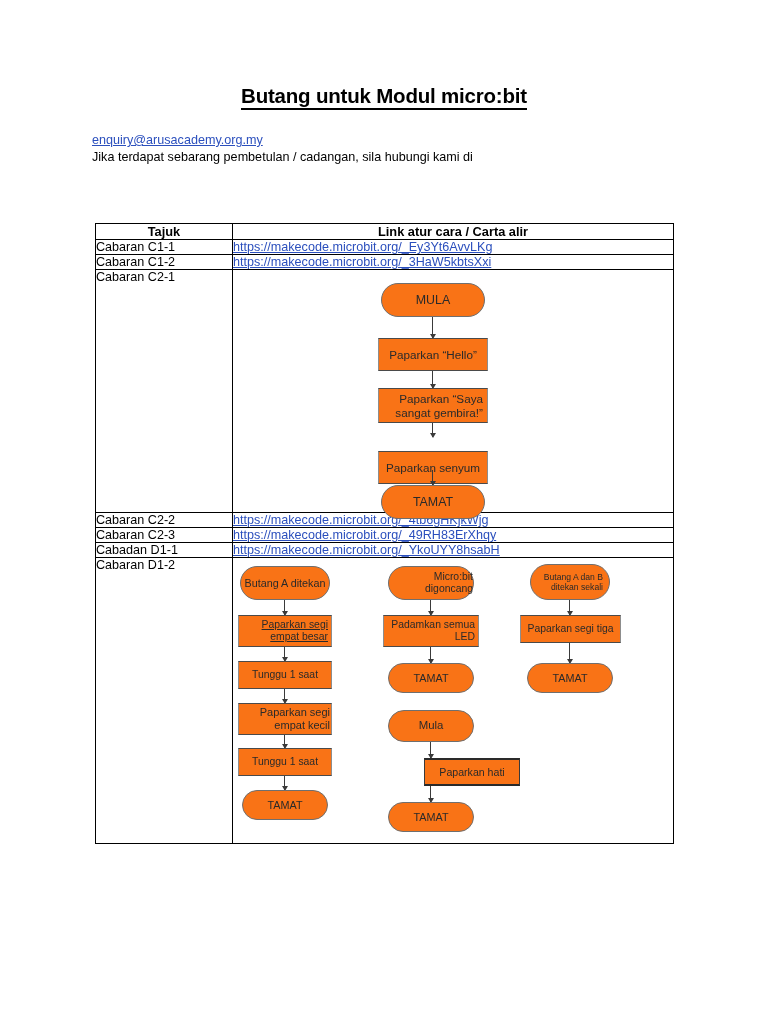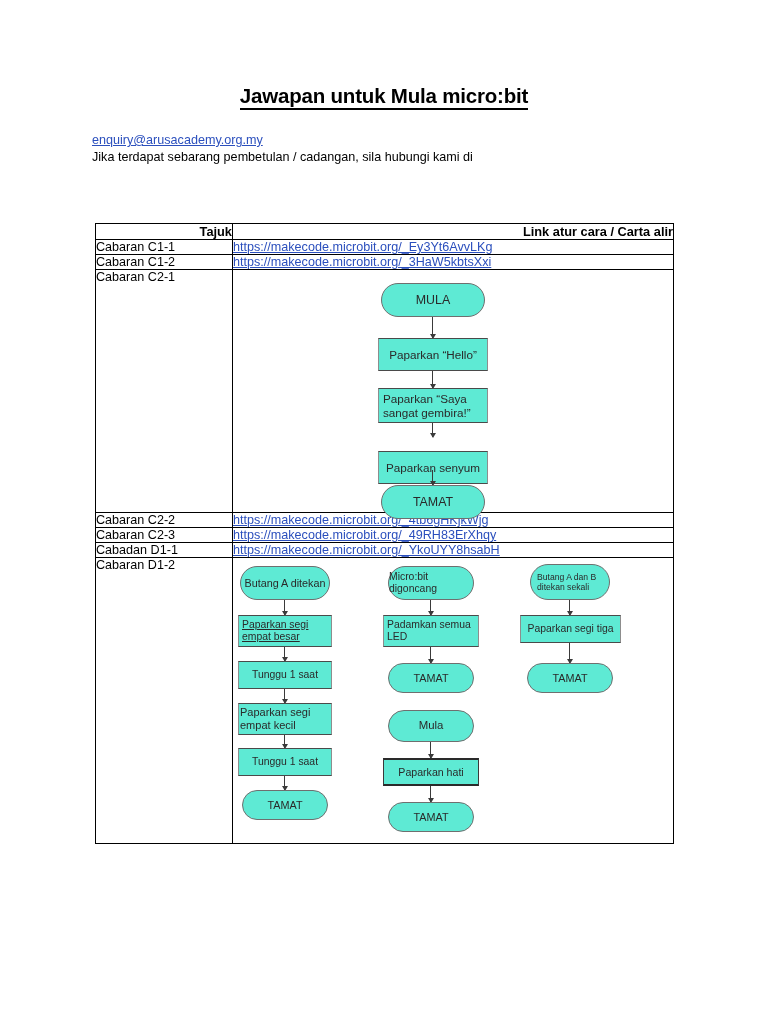--- a/index.html
+++ b/index.html
@@ -142,7 +142,7 @@
 <div class="page">
 
   <div class="doc-title">
-    <span>Jawapan untuk Mula micro:bit</span>
+    <span>Butang untuk Modul micro:bit</span>
   </div>
 
   <div class="intro">

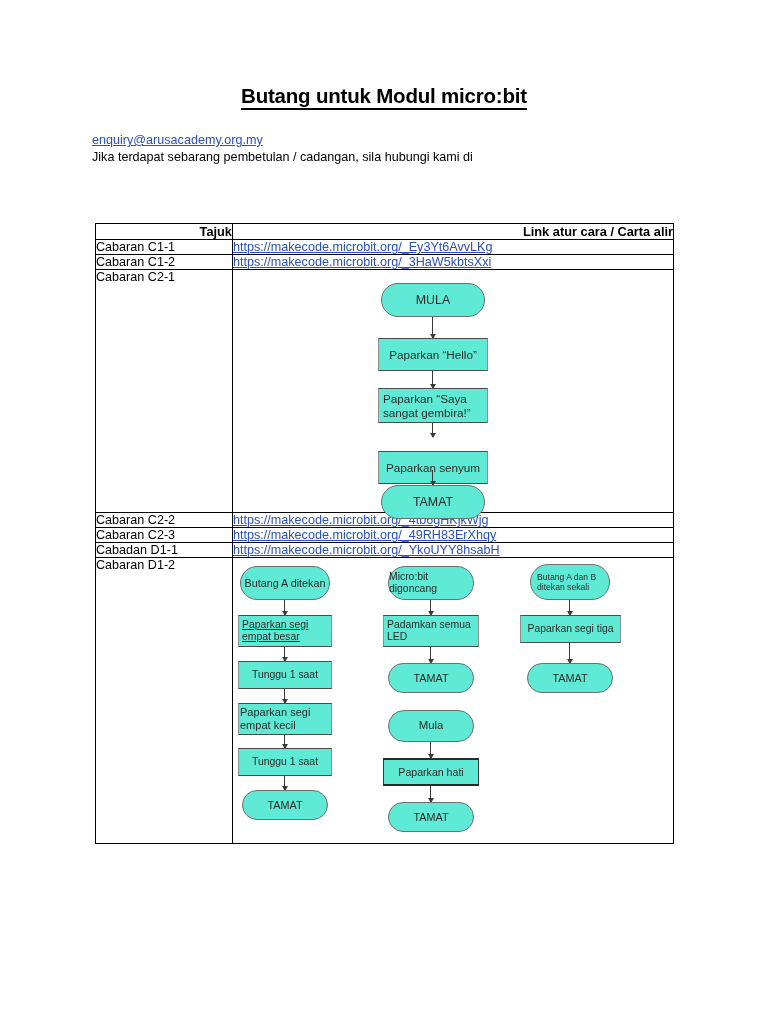--- a/index.html
+++ b/index.html
@@ -71,7 +71,7 @@
     font-size: 12.8px;
     font-weight: bold;
     padding: 6px 8px 7px 8px;
-    text-align: right;
+    text-align: center;
   }
   .lbl-cell {
     font-size: 12.6px;

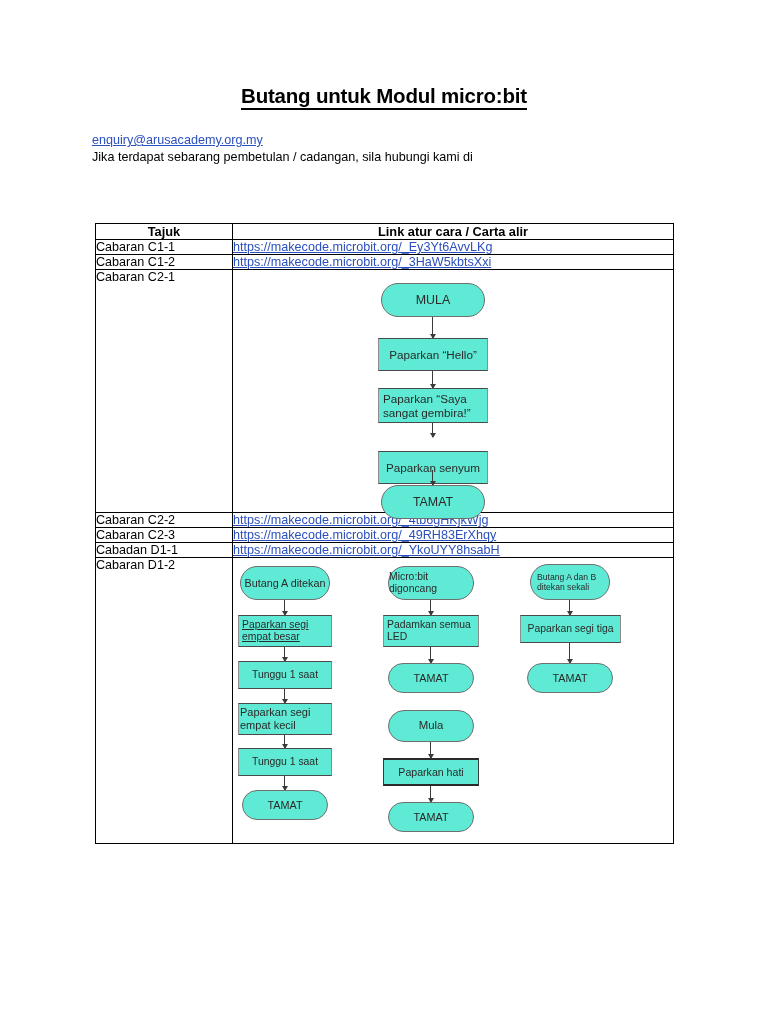--- a/index.html
+++ b/index.html
@@ -99,8 +99,8 @@
     display: flex;
     align-items: center;
     justify-content: center;
-    text-align: left;
-    background: #5eead4;
+    text-align: right;
+    background: #f97316;
     color: #2a2a2a;
     line-height: 1.18;
   }

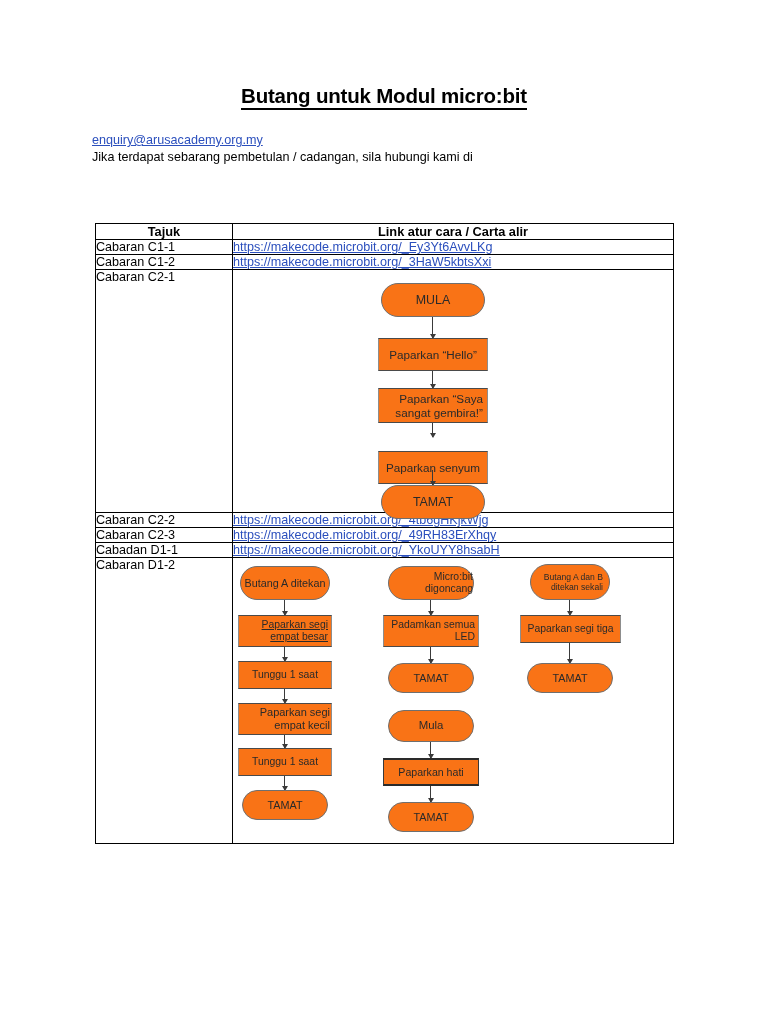--- a/index.html
+++ b/index.html
@@ -113,6 +113,7 @@
     border: 1.3px solid #3a3a3a;
     border-top: 2px solid #2a2a2a;
     border-bottom: 2px solid #2a2a2a;
+    margin-left: 41px;
   }
   .node.term {
     border: 1px solid #6f6f6f;

